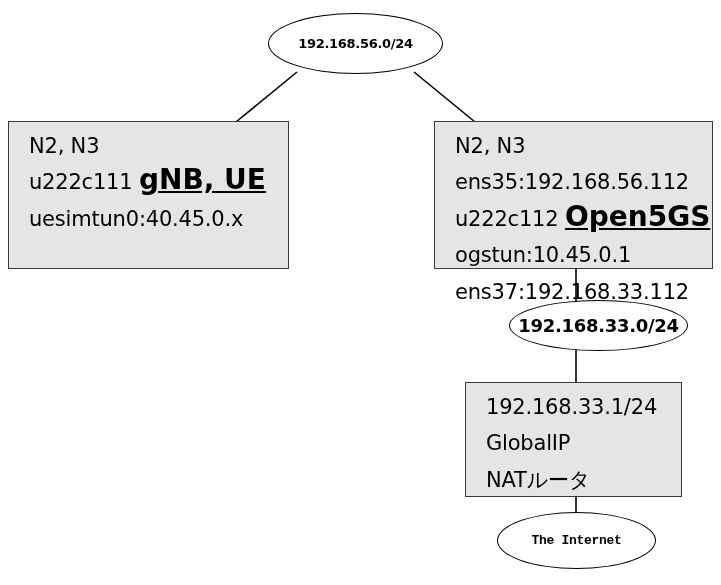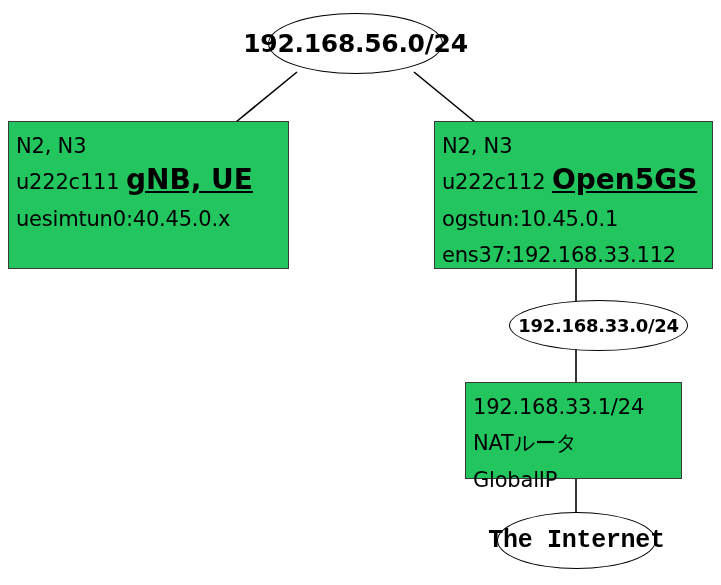--- a/index.html
+++ b/index.html
@@ -62,7 +62,7 @@
     text-align: center;
   }
   .ellipse-label {
-    font-size: 25px;
+    font-size: 13px;
     font-weight: bold;
     letter-spacing: -0.3px;
     white-space: nowrap;

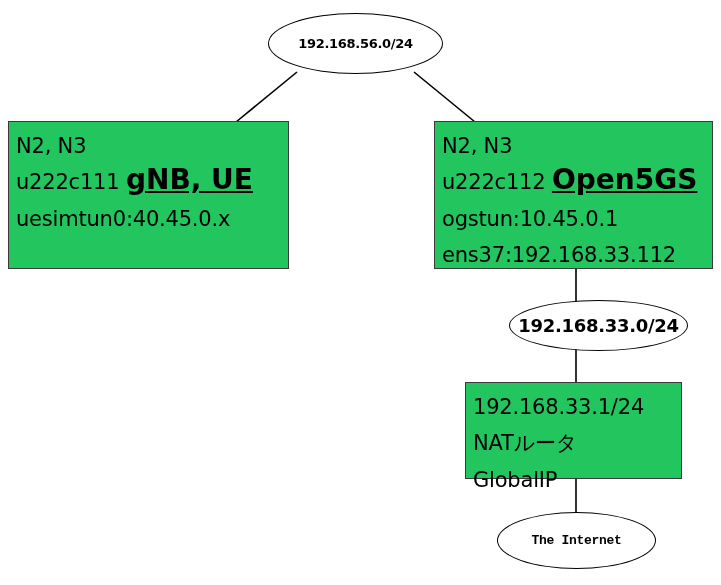--- a/index.html
+++ b/index.html
@@ -33,8 +33,8 @@
     position: absolute;
     box-sizing: border-box;
     border: 1.6px solid #3a3a3a;
-    background: #22c55e;
-    padding: 4px 6px 4px 7px;
+    background: #e5e5e5;
+    padding: 4px 6px 4px 20px;
   }
   .node-line {
     font-size: 21px;

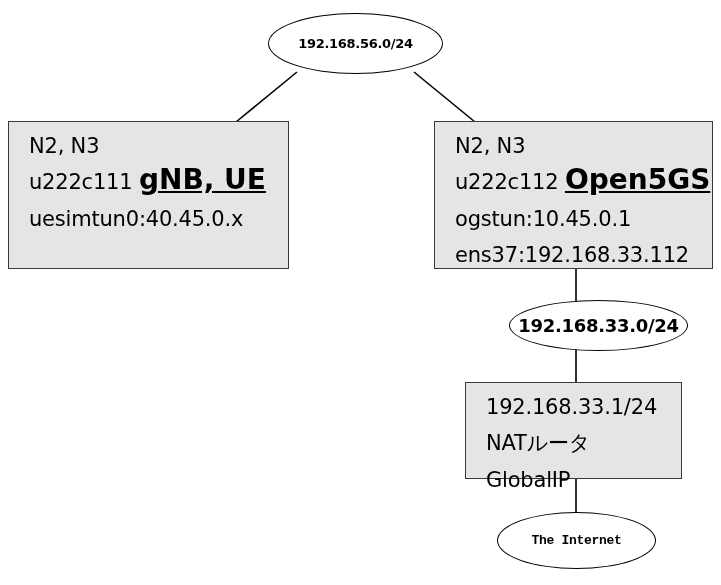--- a/index.html
+++ b/index.html
@@ -114,6 +114,9 @@
       <span>N2, N3</span><span class="emph"></span>
     </div>
     <div class="node-line">
+      <span>ens35:192.168.56.112</span><span class="emph"></span>
+    </div>
+    <div class="node-line">
       <span>u222c112 </span><span class="emph">Open5GS</span>
     </div>
     <div class="node-line">

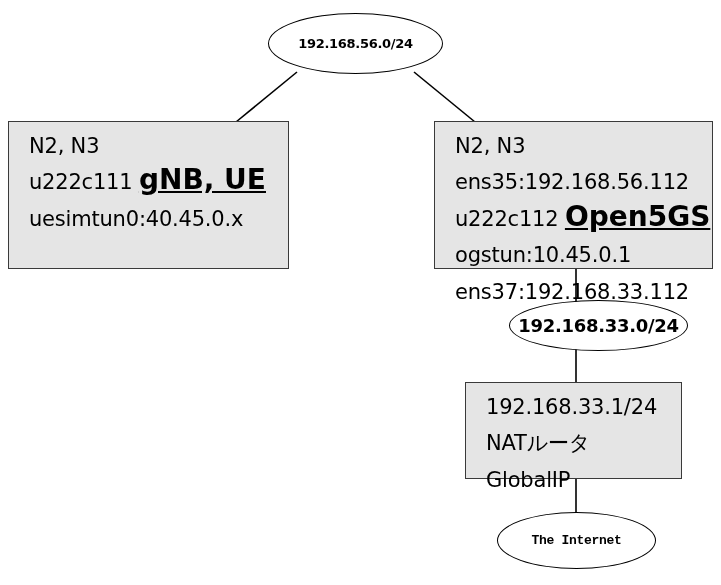--- a/index.html
+++ b/index.html
@@ -76,7 +76,7 @@
   #internet    { left: 497px; top: 512px; width: 159px; height: 57px; font-family: Liberation Mono, monospace; }
   #box-gnb     { left: 8px;   top: 121px; width: 281px; height: 148px; }
   #box-open5gs { left: 434px; top: 121px; width: 279px; height: 148px; }
-  #box-nat     { left: 465px; top: 382px; width: 217px; height: 97px; }
+  #box-nat     { left: 465px; top: 382px; width: 217px; height: 115px; }
 </style>
 </head>
 <body>

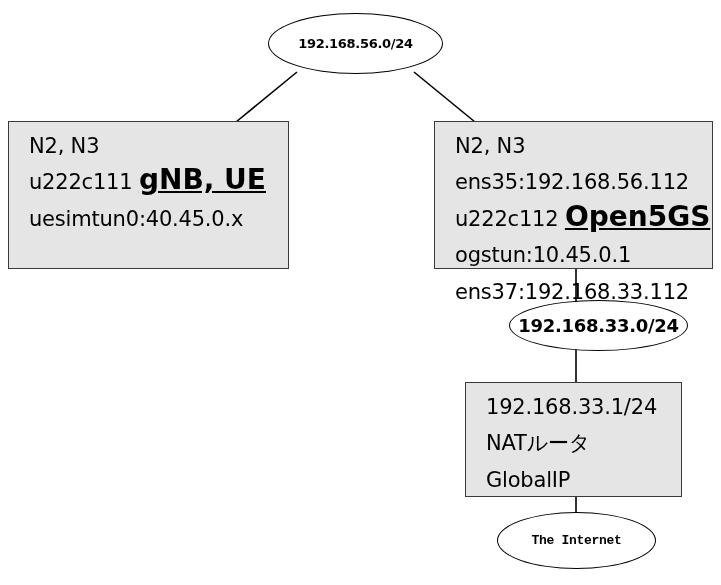--- a/index.html
+++ b/index.html
@@ -136,10 +136,10 @@
       <span>192.168.33.1/24</span><span class="emph"></span>
     </div>
     <div class="node-line">
-      <span>NATルータ</span><span class="emph"></span>
+      <span>GlobalIP</span><span class="emph"></span>
     </div>
     <div class="node-line">
-      <span>GlobalIP</span><span class="emph"></span>
+      <span>NATルータ</span><span class="emph"></span>
     </div>
   </div>
 

